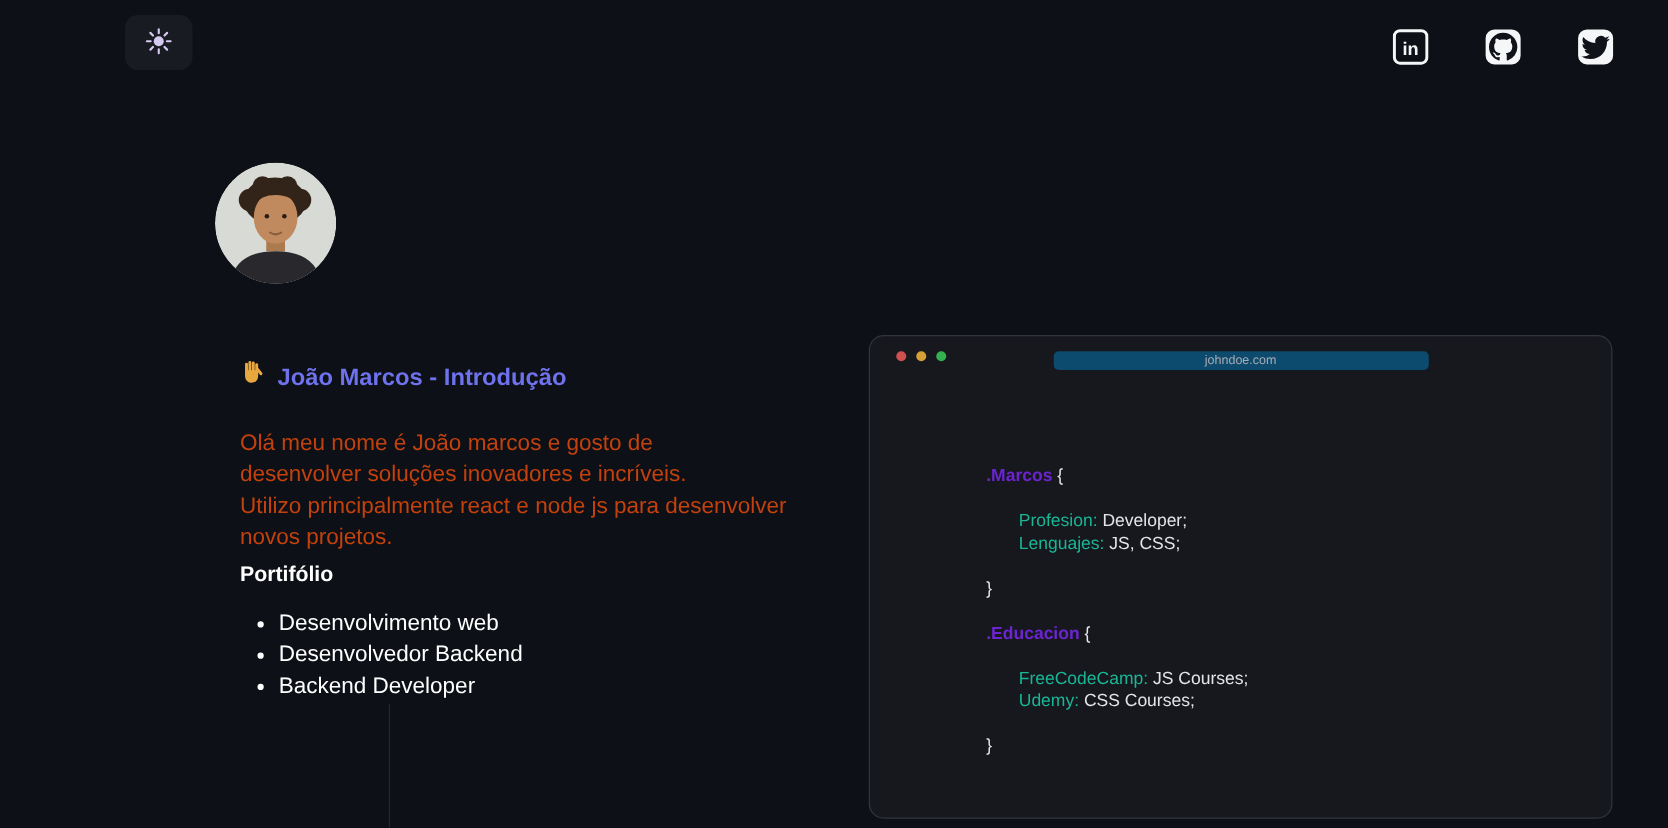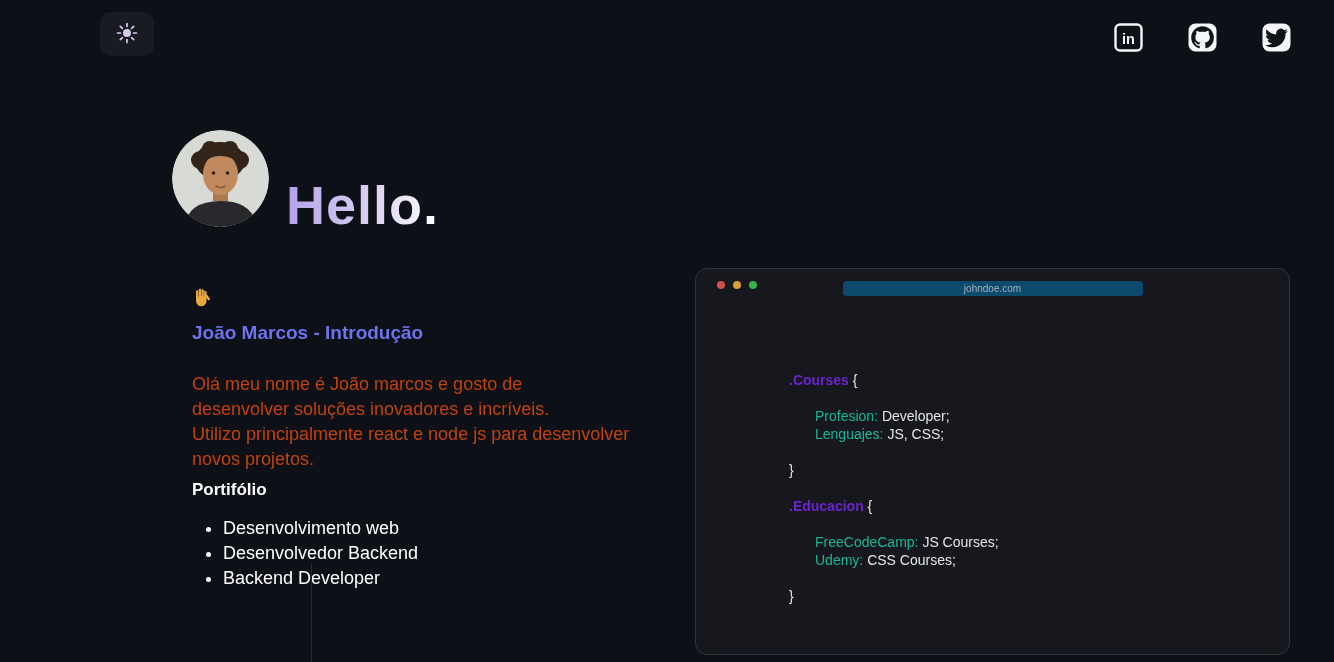--- a/index.html
+++ b/index.html
@@ -151,7 +151,6 @@
       </g>
     </svg>
   </div>
-  <h1 class="hello">Hello.</h1>
 
   <section class="intro">
     <div class="intro-heading">

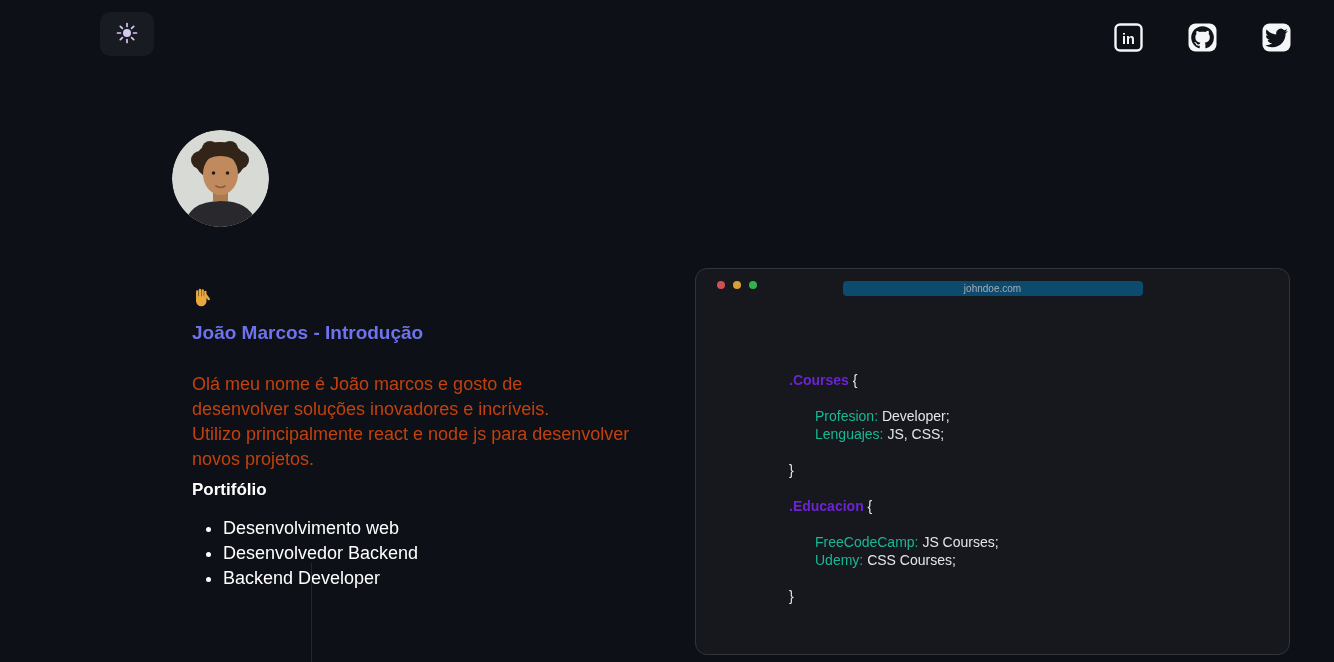--- a/index.html
+++ b/index.html
@@ -40,8 +40,8 @@
   
   .intro { position:absolute; left:192px; top:287px; width:480px; }
   .intro-heading {
-    display:flex; align-items:flex-start; gap:9px;
-    color:#6e72ec; font-size:19px; font-weight:600;flex-direction:column;
+    display:flex; align-items:flex-end; gap:9px;
+    color:#6e72ec; font-size:19px; font-weight:600;
   }
   .intro-par { margin-top:28px; font-size:18px; line-height:25px; color:#c2410c; }
   .portfolio-heading { margin-top:8px; font-size:17px; font-weight:700; color:#ffffff; }

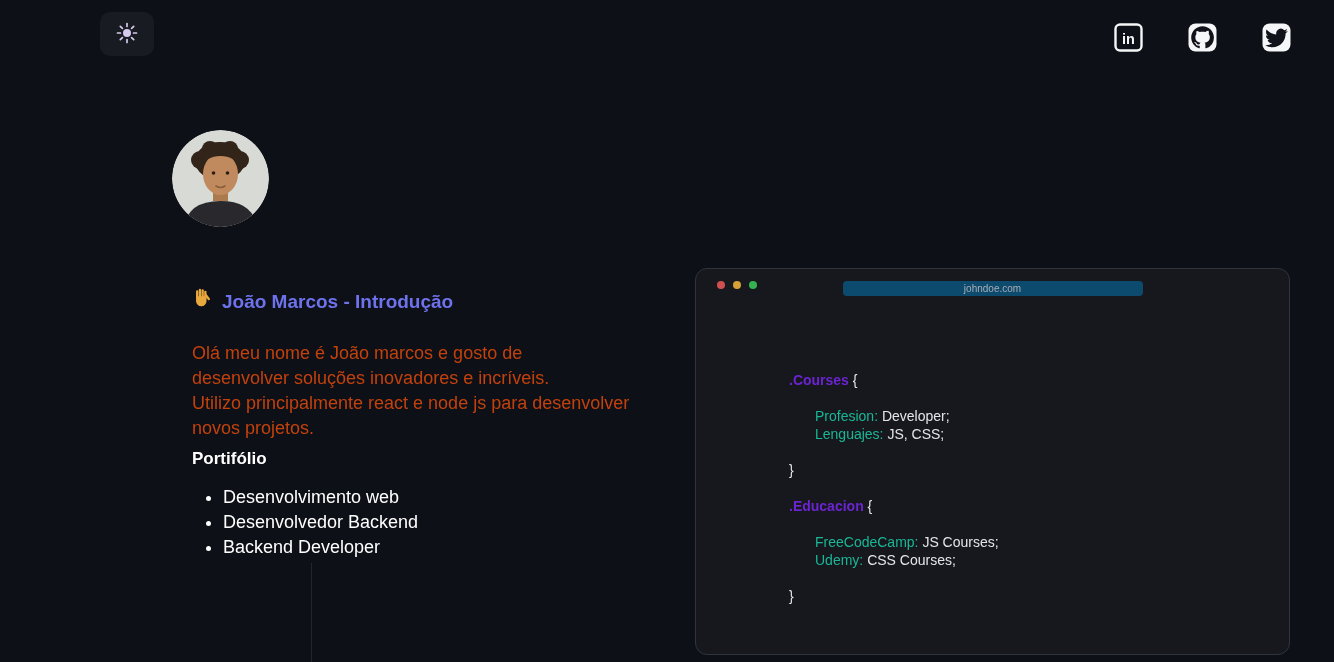--- a/index.html
+++ b/index.html
@@ -192,7 +192,7 @@
 
     <div class="code">
       <div class="code-block">
-        <div class="code-line"><span class="sel">.Courses</span> <span>{</span></div>
+        <div class="code-line"><span class="sel">.Marcos</span> <span>{</span></div>
         <div class="props">
           <div class="code-line"><span class="key">Profesion:</span> <span class="val">Developer;</span></div>
           <div class="code-line"><span class="key">Lenguajes:</span> <span class="val">JS, CSS;</span></div>

